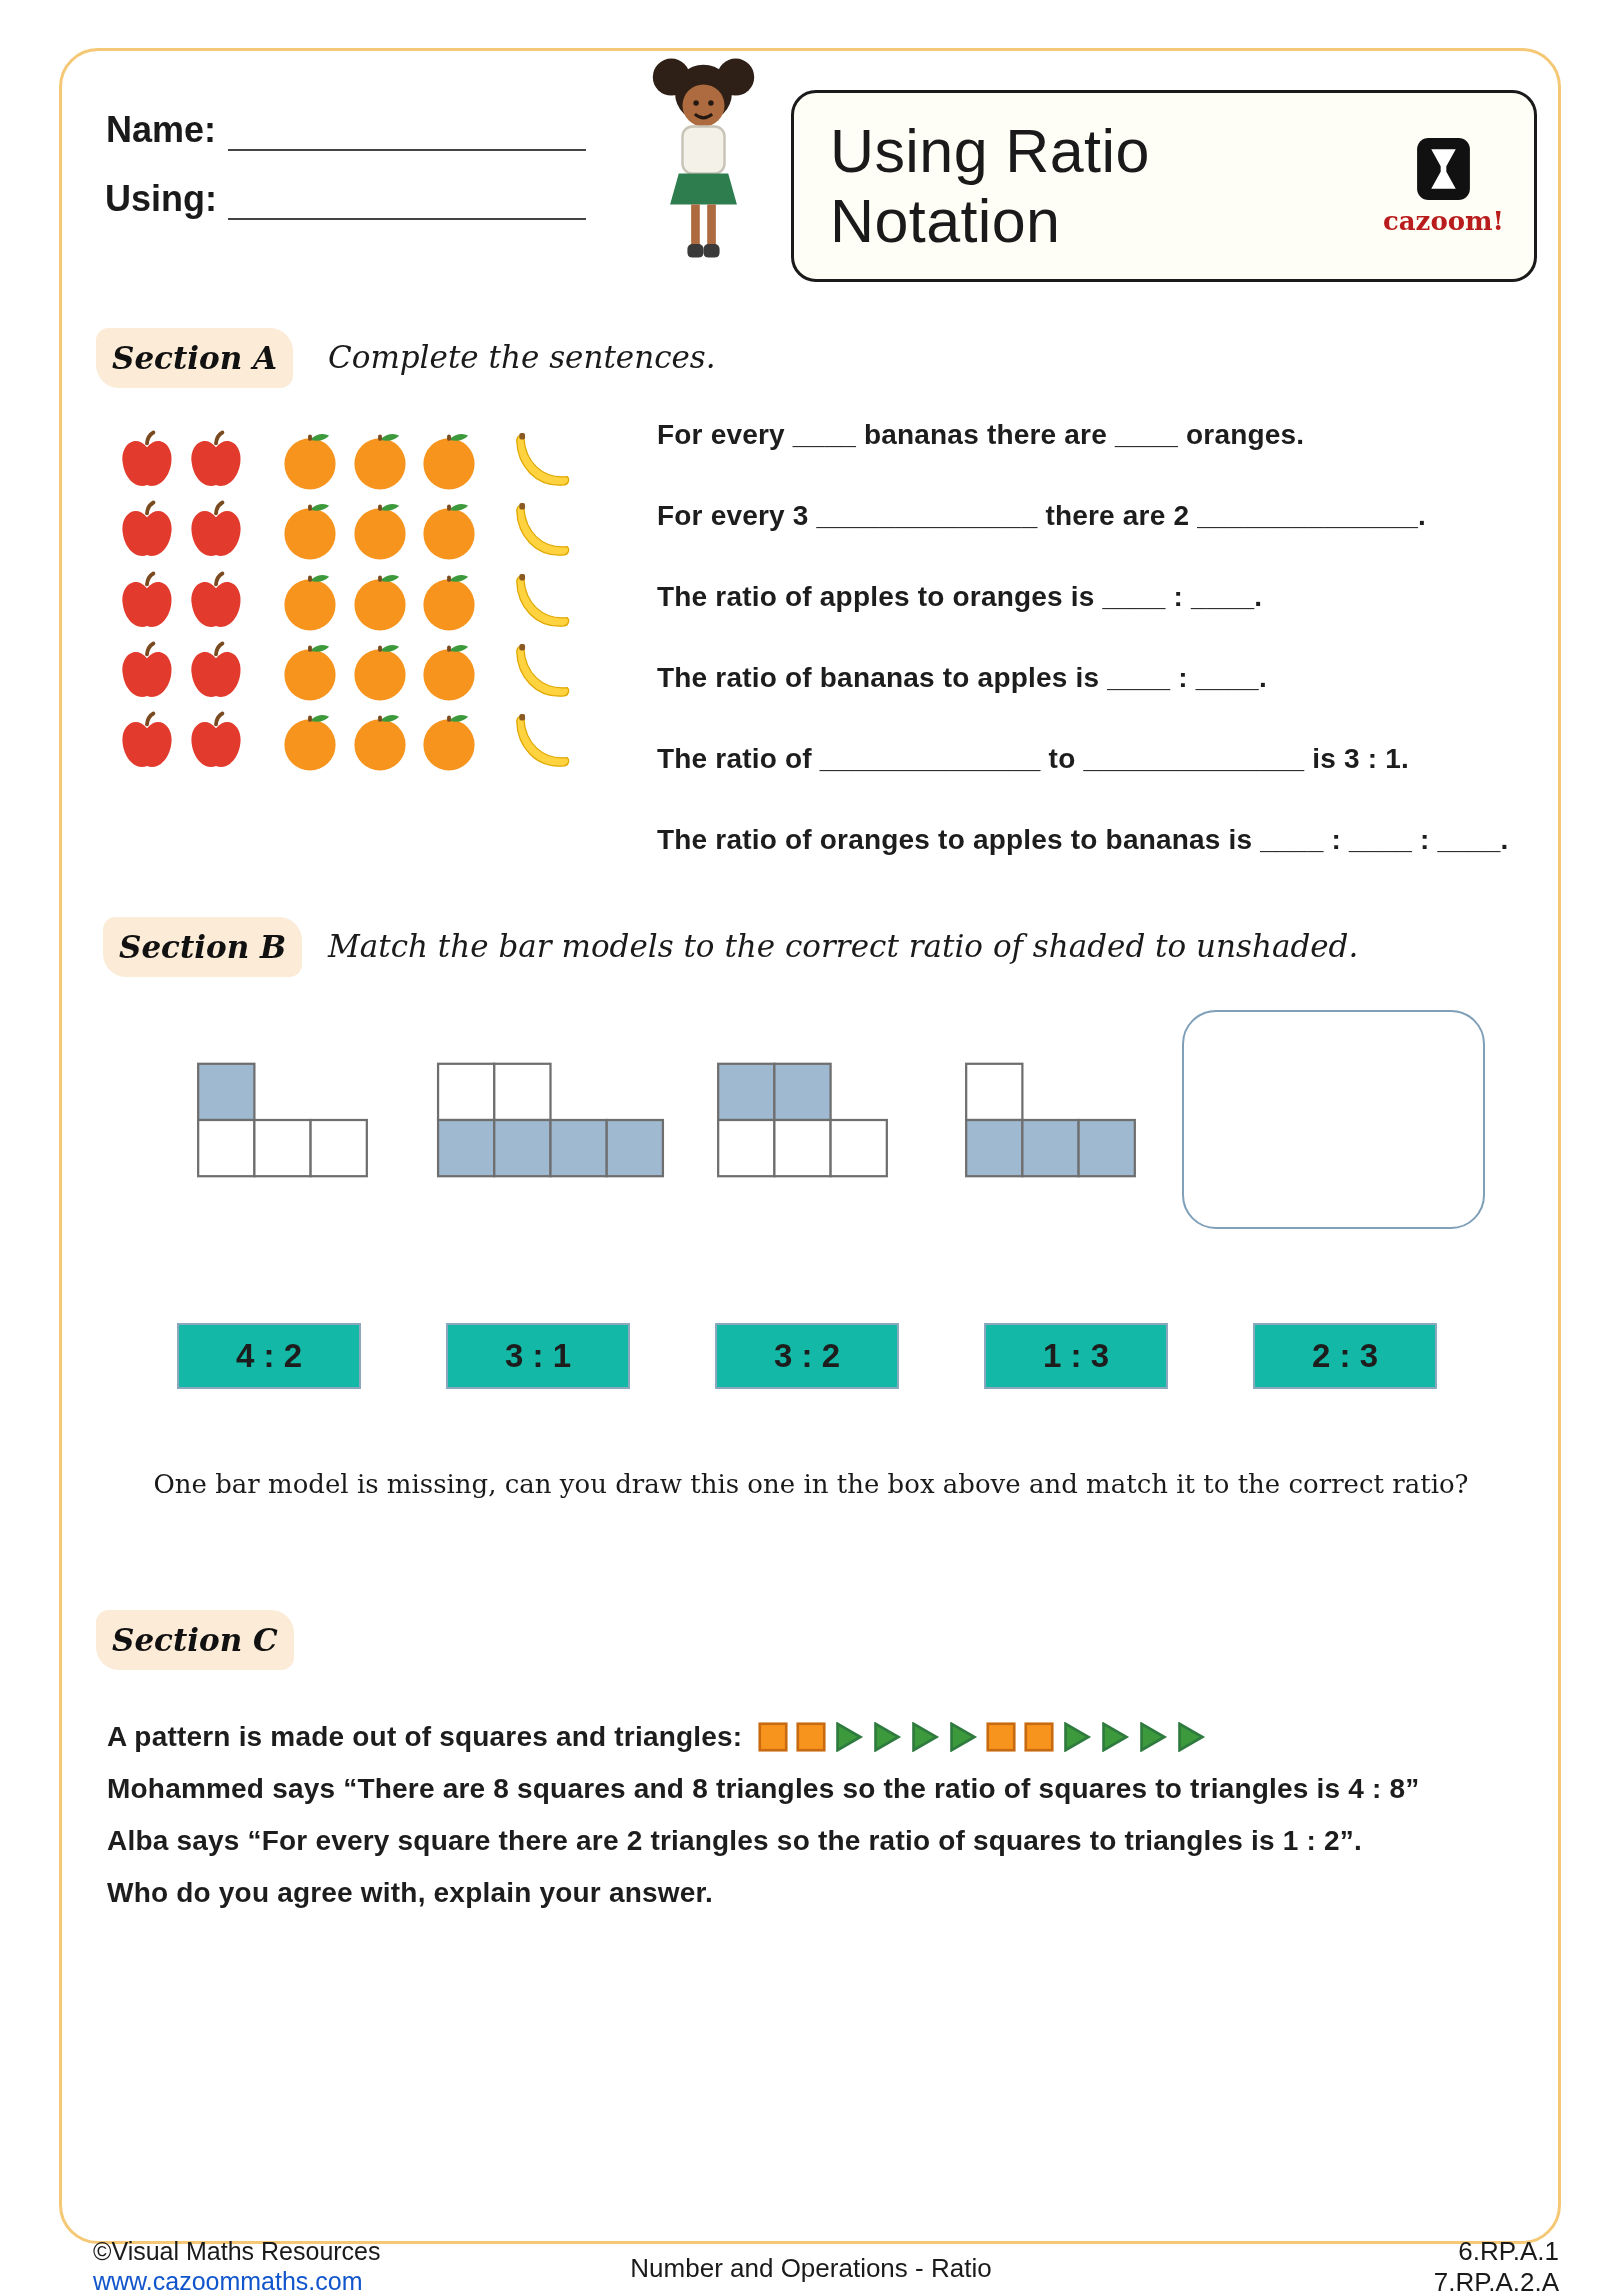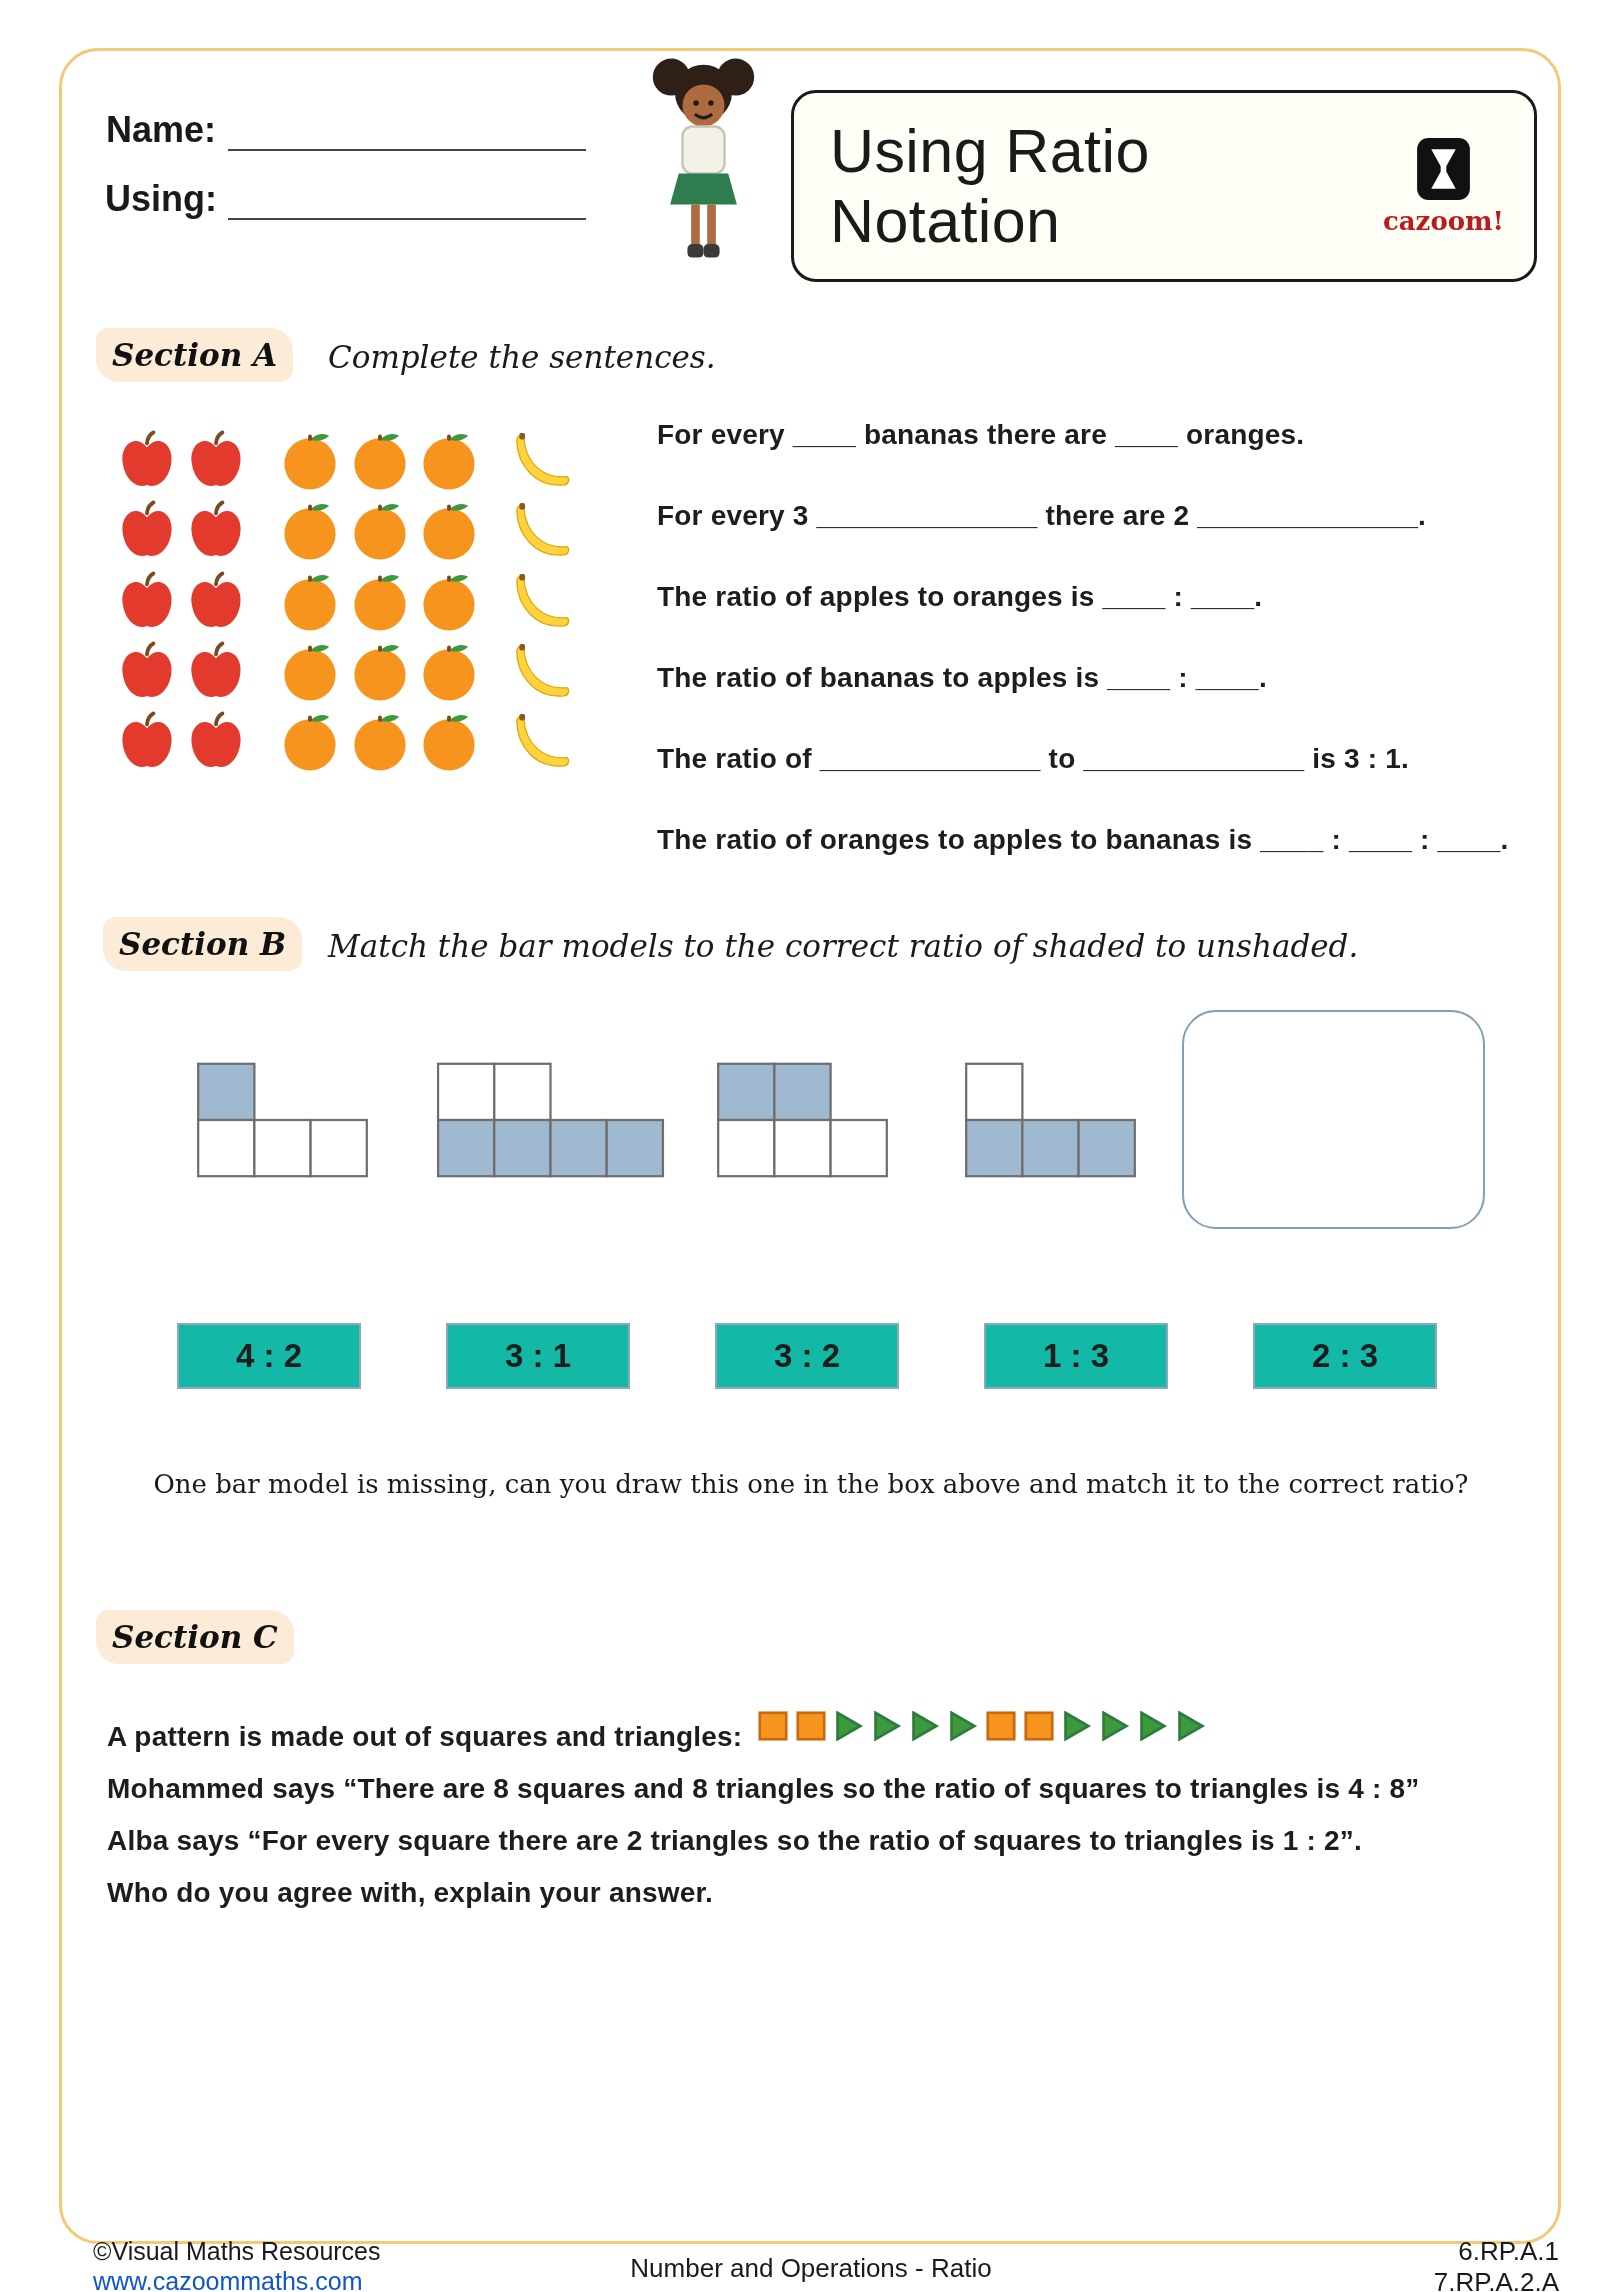--- a/index.html
+++ b/index.html
@@ -29,7 +29,7 @@
   .logo-text{font-family:"DejaVu Serif", serif;font-weight:bold;font-size:26px;color:#b91c1c;}
   
   .section-pill{
-    position:absolute;height:54px;min-width:195px;background:#FBEBD7;
+    position:absolute;height:60px;min-width:195px;background:#FBEBD7;
     border-radius:12.5px 23px 12.5px 23px;display:flex;align-items:center;justify-content:center;
     font-family:"DejaVu Serif", serif;font-weight:bold;font-style:italic;font-size:31px;color:#111;
     padding:16px 16px;box-sizing:border-box;

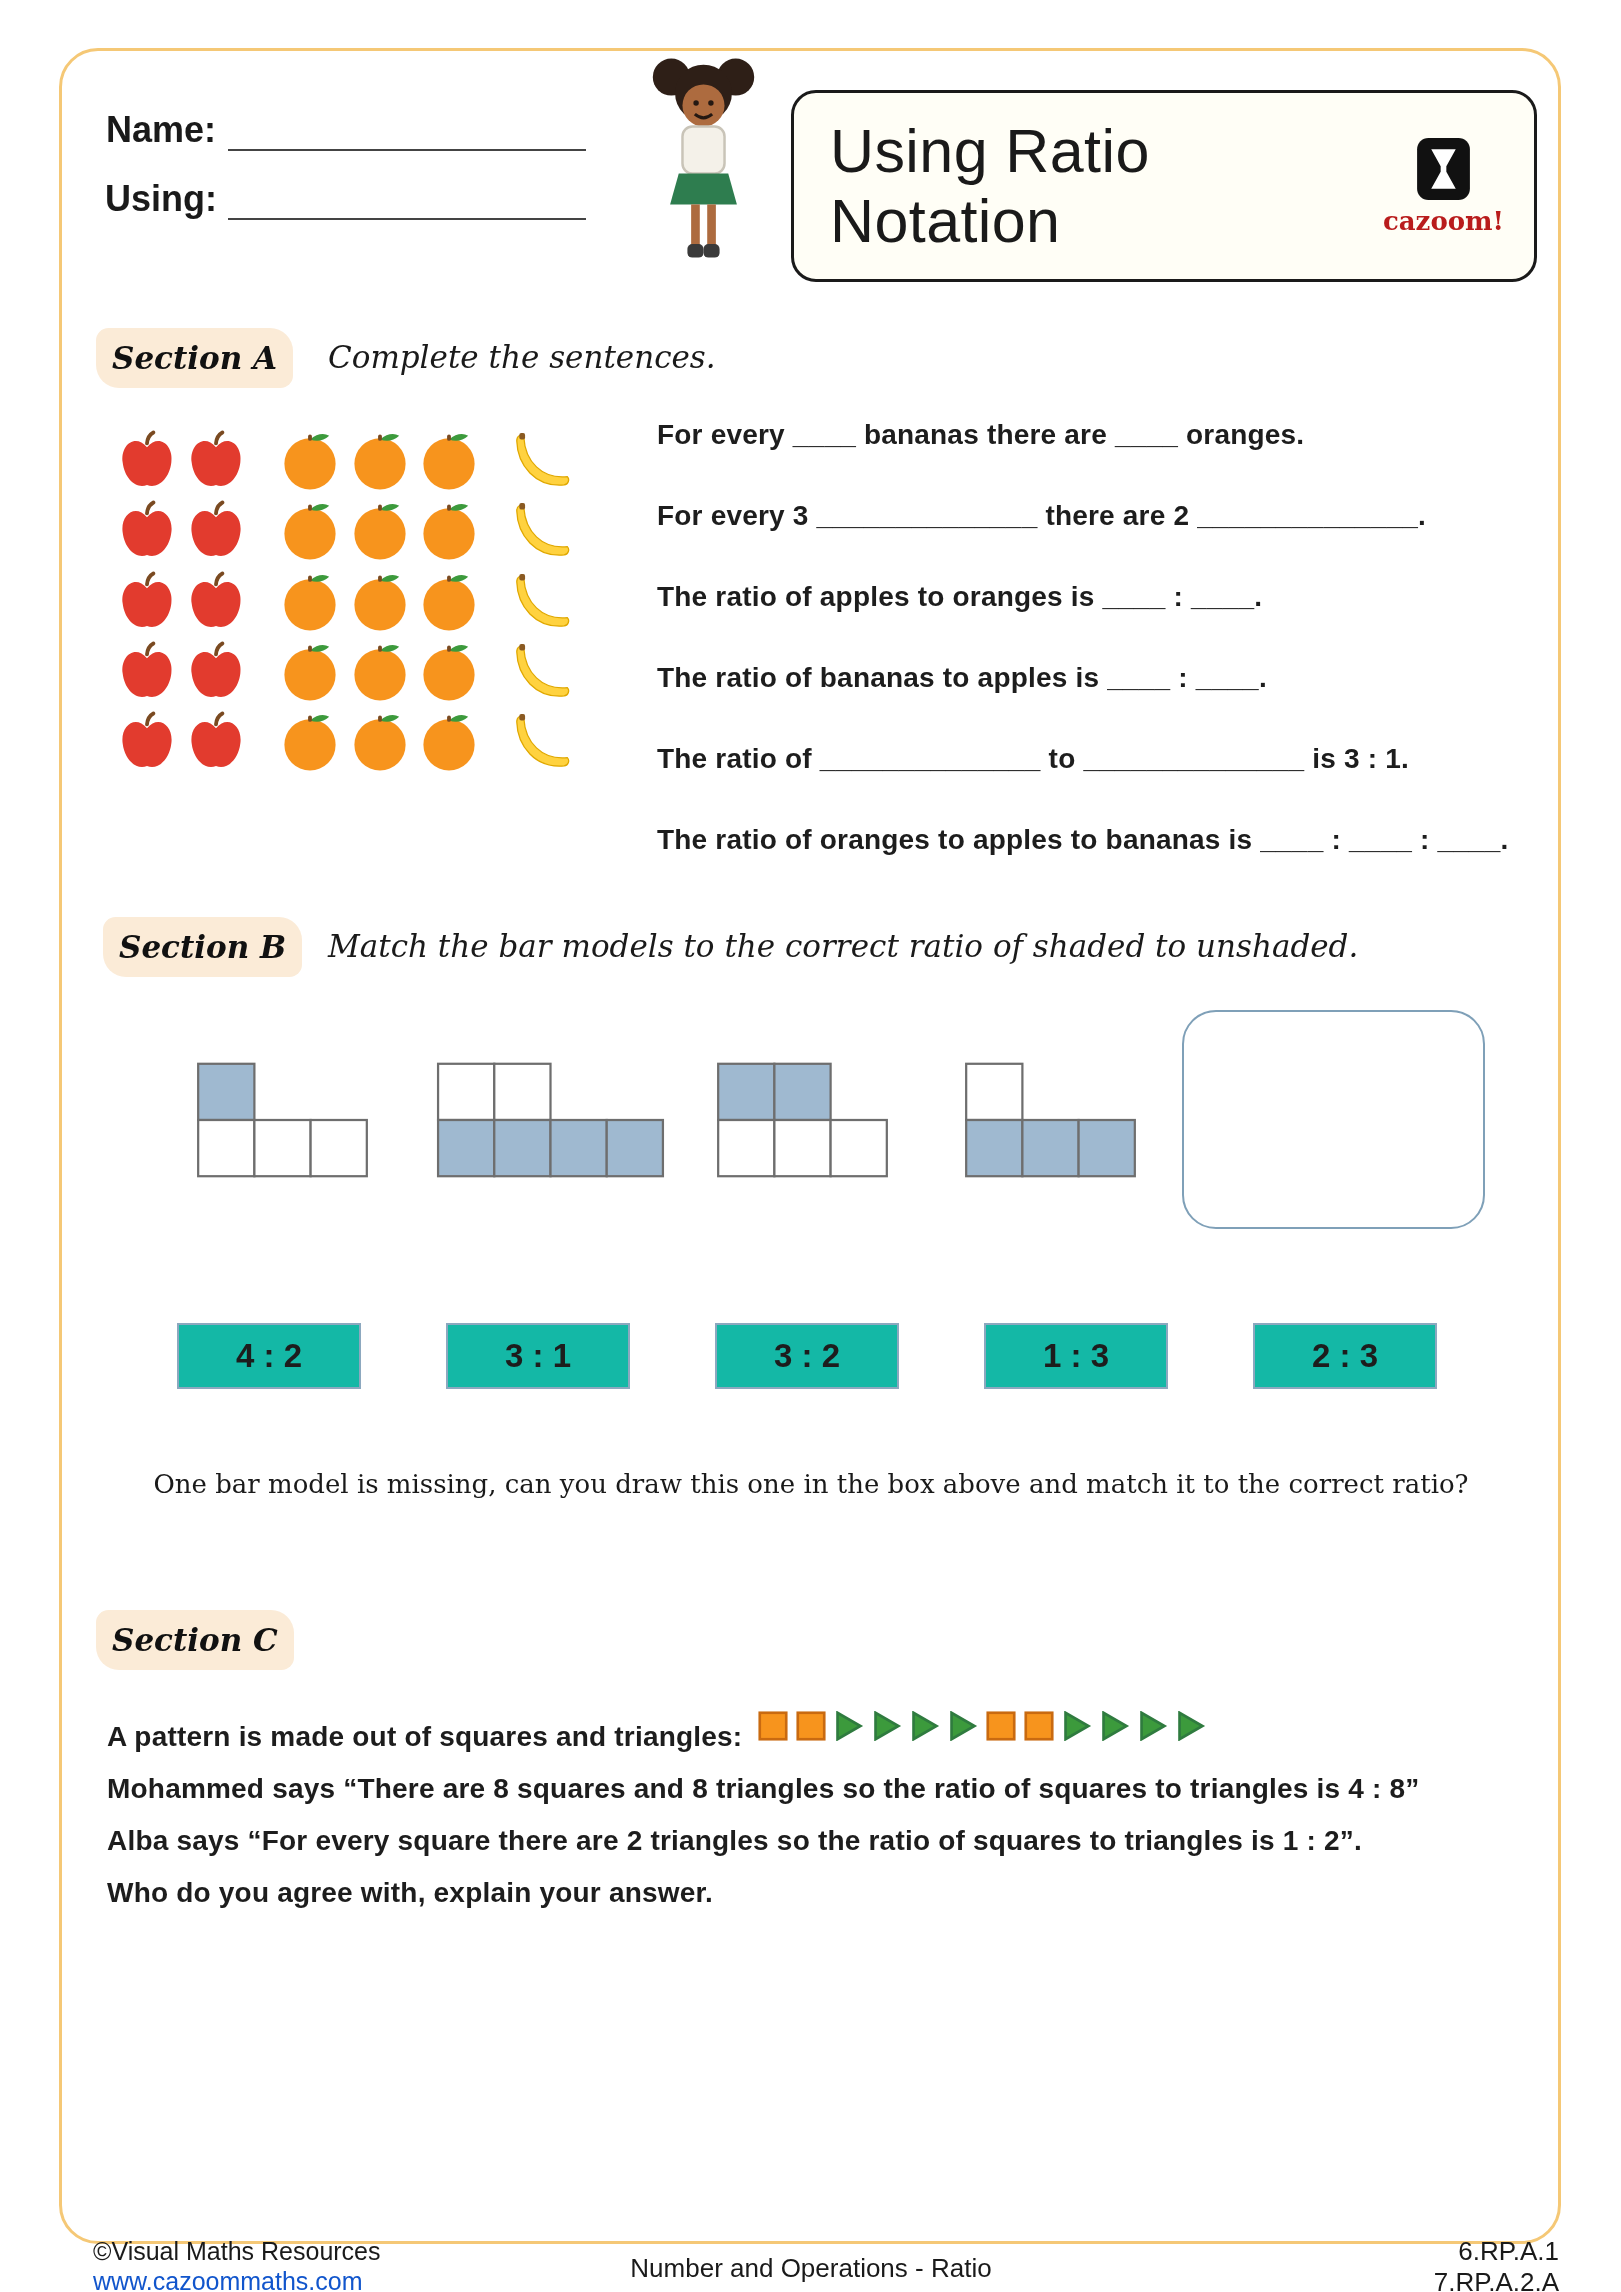--- a/index.html
+++ b/index.html
@@ -73,7 +73,7 @@
   
   .section-c-text{position:absolute;left:107px;top:1711px;width:1433px;}
   .c-line{font-weight:bold;font-size:28px;color:#1d1d1d;line-height:52px;letter-spacing:0.2px;}
-  .c-line-1{display:flex;align-items:flex-start;gap:16px;}
+  .c-line-1{display:flex;align-items:center;gap:16px;}
   .pattern{display:flex;align-items:center;gap:8px;}
   .pattern span{display:inline-flex;}
   .pattern svg{width:30px;height:30px;}

